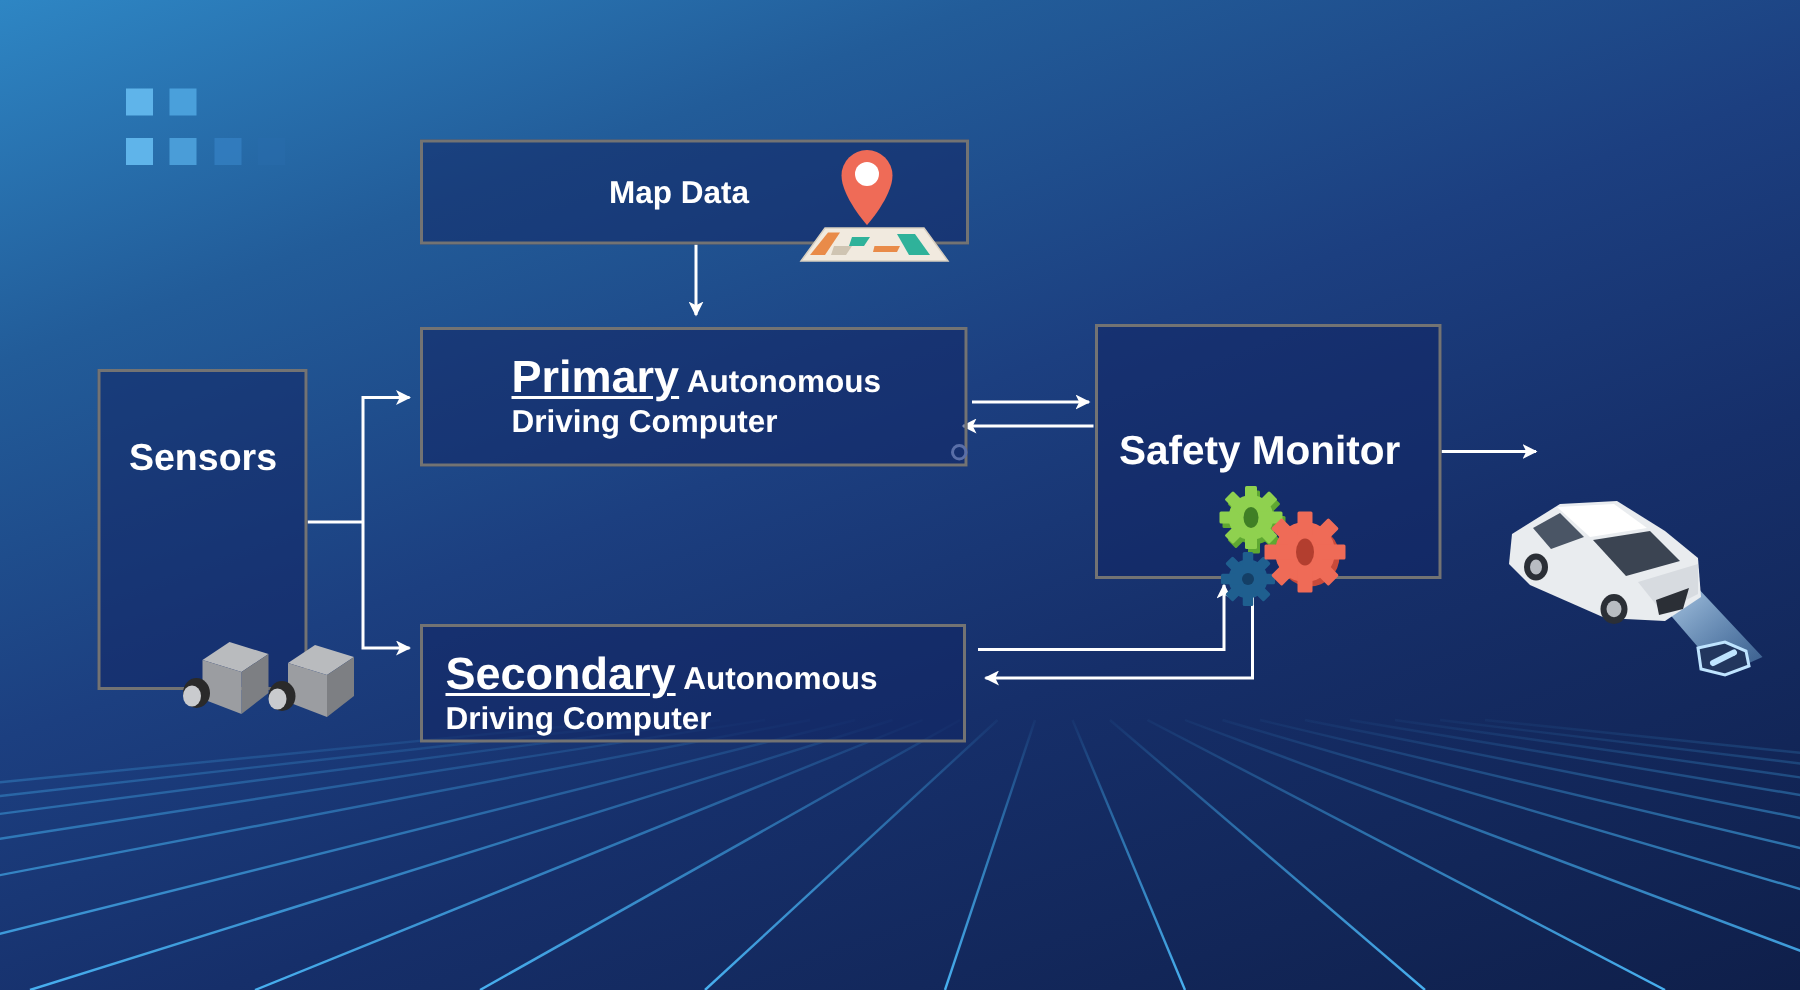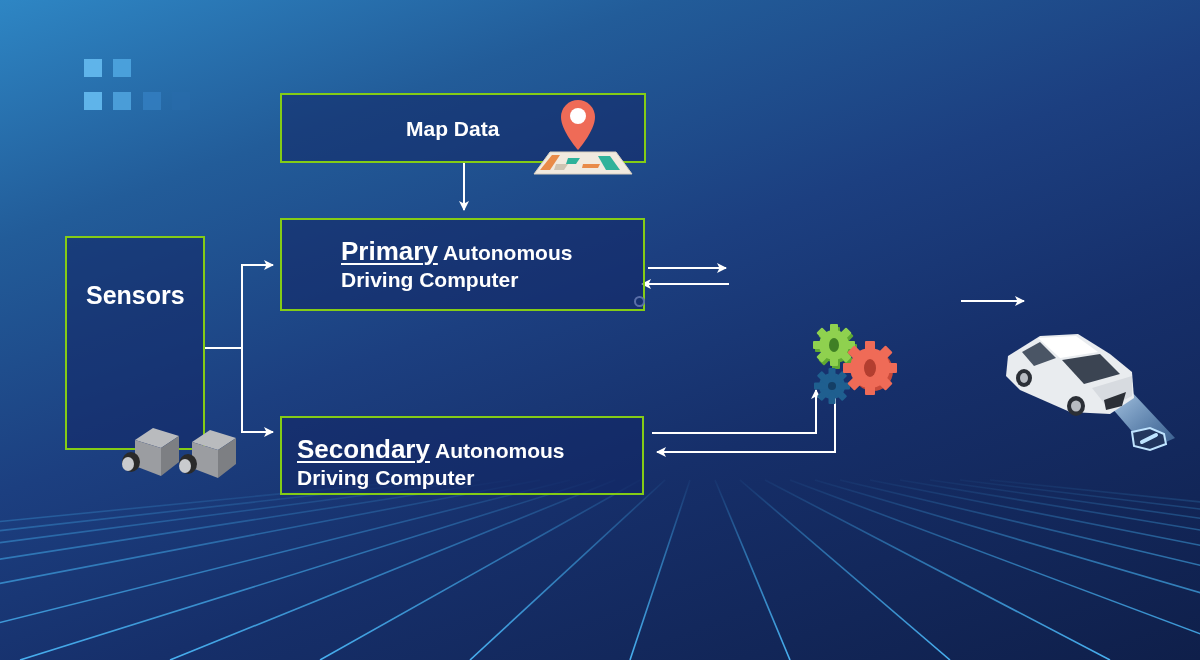--- a/index.html
+++ b/index.html
@@ -11,7 +11,7 @@
   .grid-floor { position: absolute; left: 0; top: 470px; width: 1200px; height: 190px; }
   .diagram { position: absolute; left: 0; top: 0; width: 1200px; height: 660px; }
   .box {
-    position: absolute; border: 2px solid #84cc16; box-sizing: border-box;
+    position: absolute; border: 2px solid #737373; box-sizing: border-box;
     background: rgba(18, 38, 100, 0.55);
   }
   .box-label { position: absolute; color: #fff; font-weight: bold; }

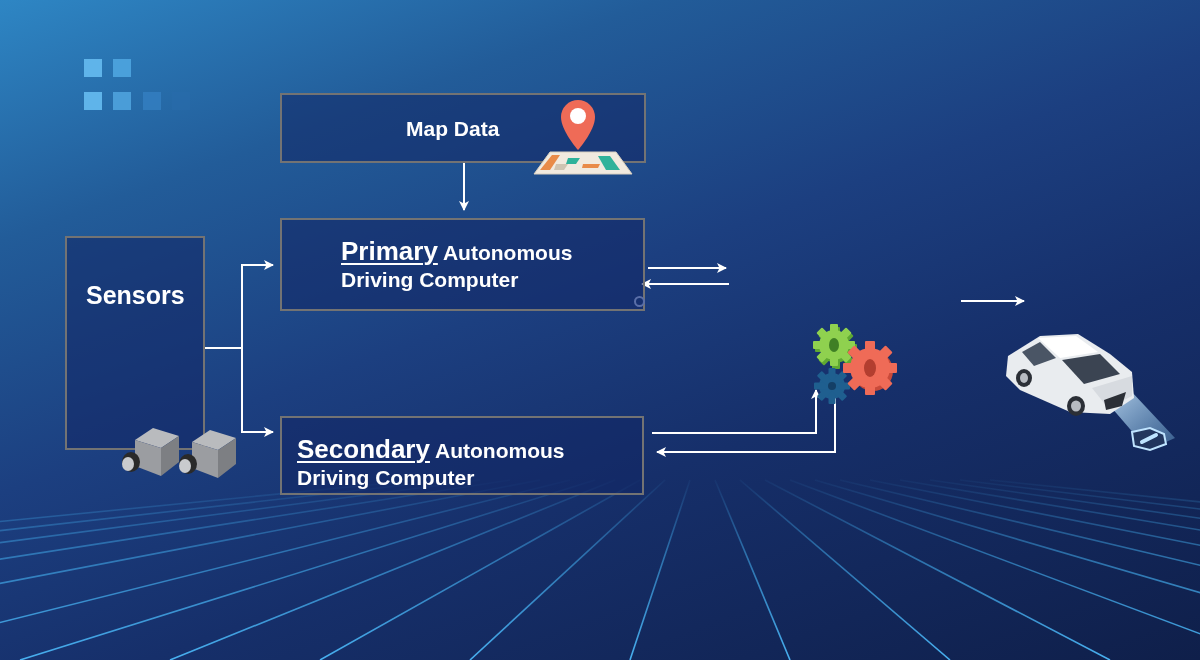--- a/index.html
+++ b/index.html
@@ -17,7 +17,7 @@
   .box-label { position: absolute; color: #fff; font-weight: bold; }
   .title-big { font-size: 25px; }
   .title-mid { font-size: 21px; }
-  .underline-word { text-decoration: underline; text-decoration-thickness: 2px; text-underline-offset: 3px; font-size: 26px; }
+  .underline-word { text-decoration: underline; text-decoration-thickness: 2px; text-underline-offset: 3px; font-size: 30px; }
   .sensor-list { position: absolute; color: #fff; font-size: 17px; line-height: 20px; letter-spacing: 0.3px; }
   .deco-sq { position: absolute; width: 18px; height: 18px; }
   svg { overflow: visible; }

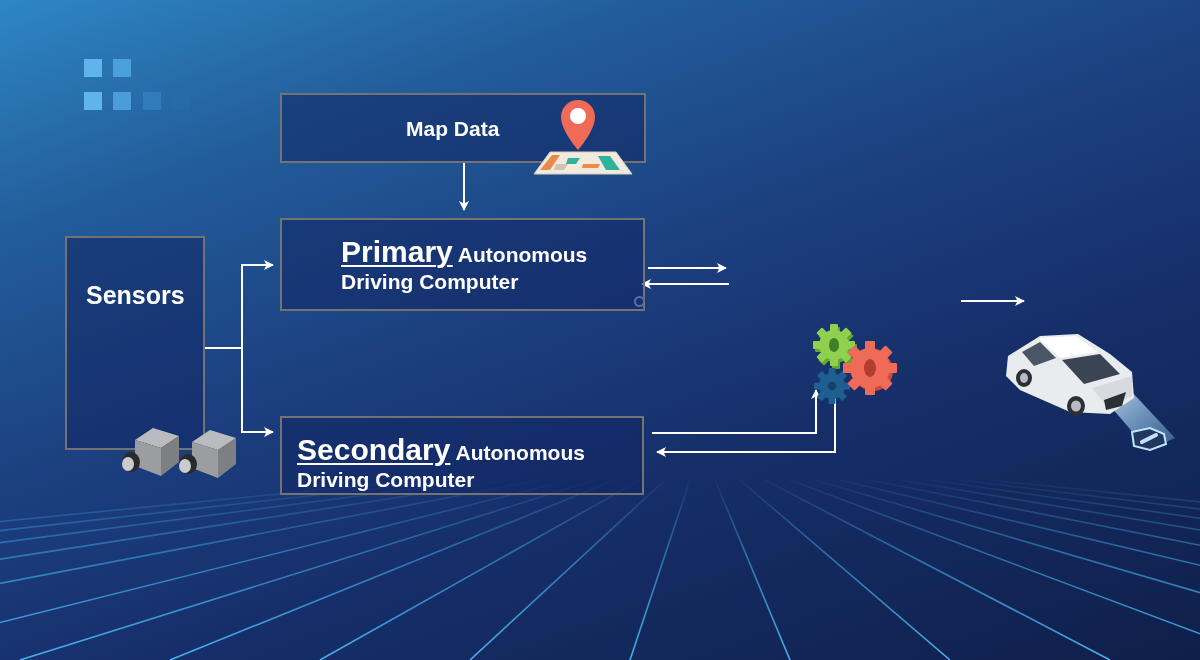--- a/index.html
+++ b/index.html
@@ -119,7 +119,7 @@
     <circle cx="50" cy="24" r="8" fill="#fff"></circle>
   </svg>
 
-  <div class="box" style="left:65px;top:236px;width:140px;height:214px;padding-left:45px;">
+  <div class="box" style="left:65px;top:246px;width:140px;height:214px;padding-left:45px;">
     <span class="box-label title-big" style="left:19px;top:43px;">Sensors</span>
   </div>
   <svg width="130" height="60" style="position:absolute;left:115px;top:420px;">

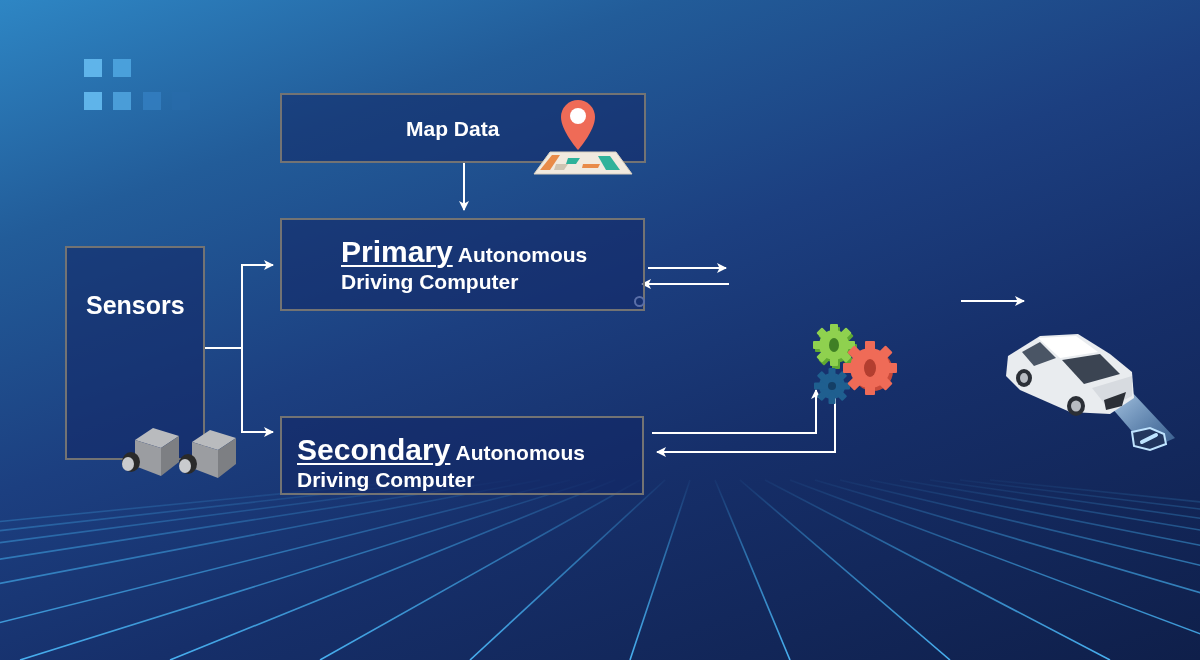--- a/index.html
+++ b/index.html
@@ -155,6 +155,9 @@
     </div>
   </div>
 
+  <div class="box" style="left:730px;top:216px;width:231px;height:170px;">
+    <span class="box-label" style="left:14px;top:67px;font-size:27px;">Safety Monitor</span>
+  </div>
   <svg width="100" height="90" style="position:absolute;left:806px;top:320px;">
     <g transform="translate(30,28)">
       <g fill="#5fa832">

